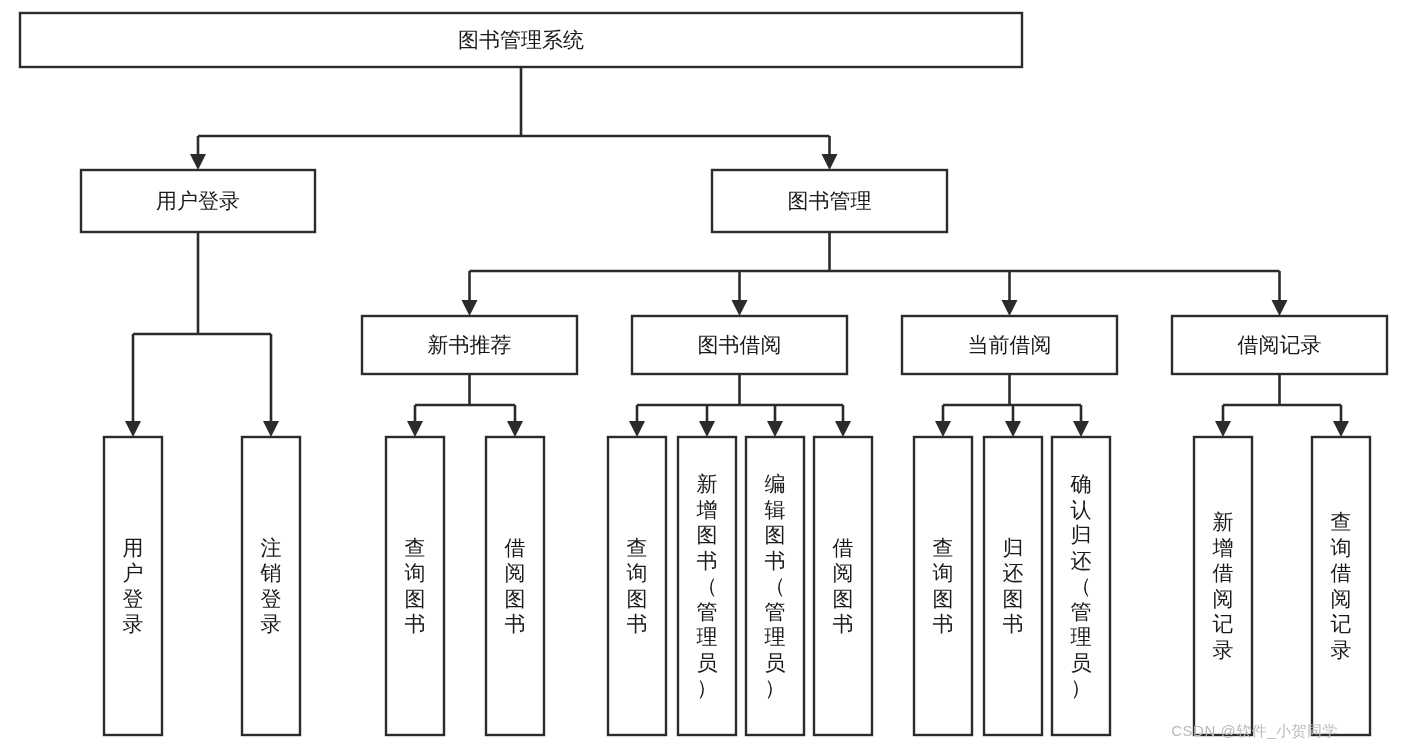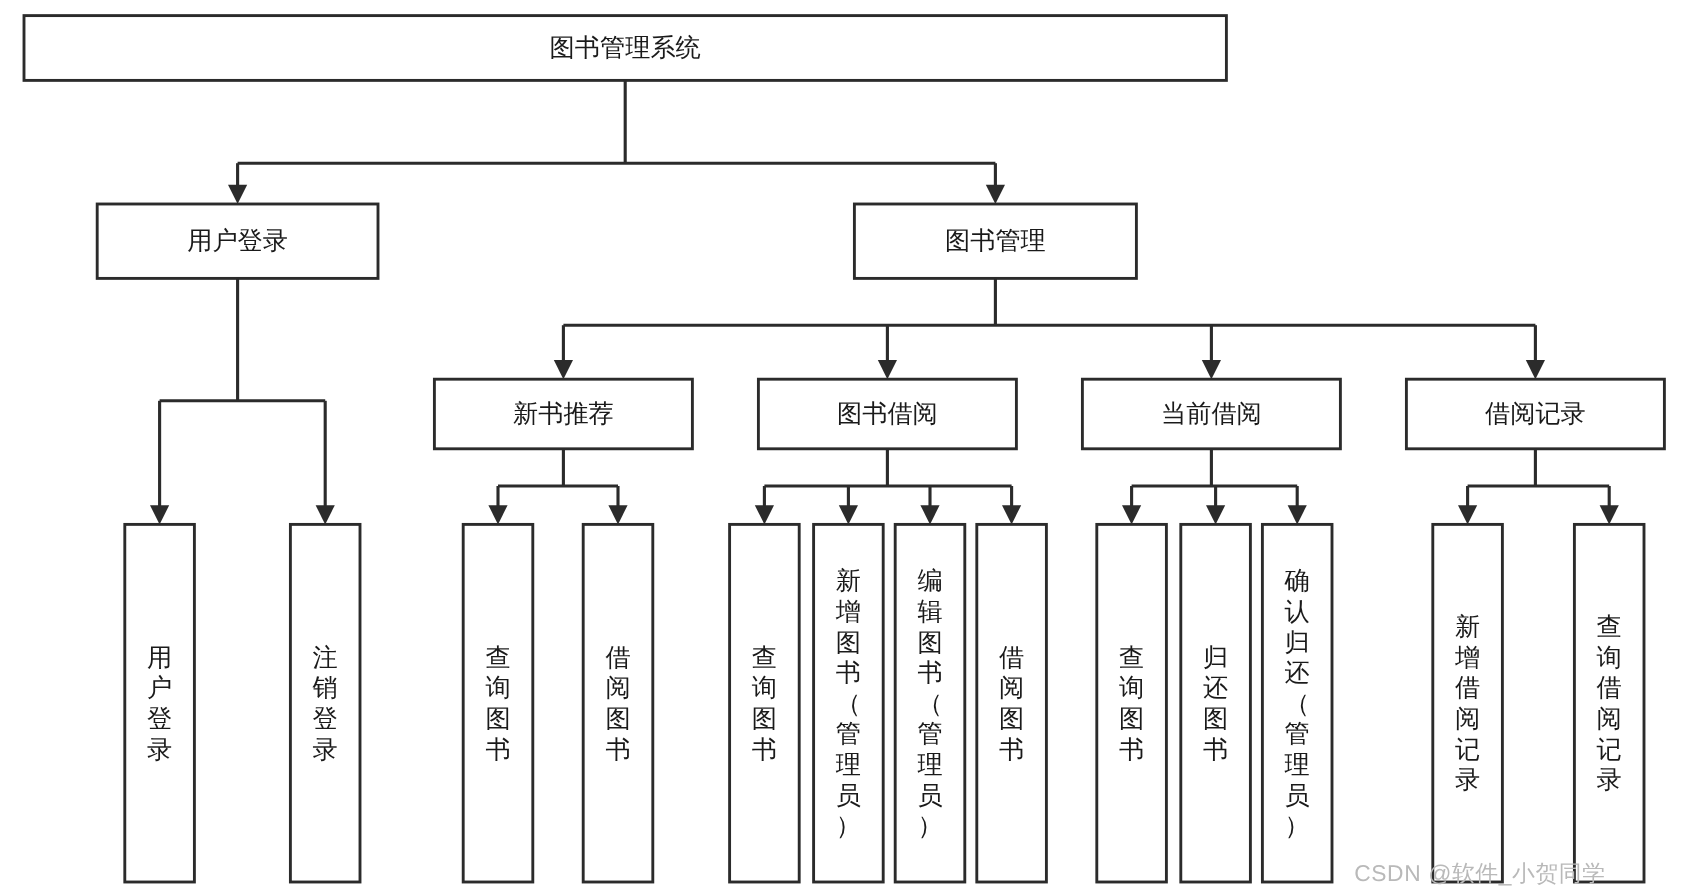--- a/index.html
+++ b/index.html
@@ -60,7 +60,7 @@
     right: 10px;
     bottom: 6px;
     font-family: "Liberation Sans", "DejaVu Sans", sans-serif;
-    font-size: 19px;
+    font-size: 15px;
     color: #b9b9b9;
     white-space: nowrap;
     letter-spacing: 0.5px;

